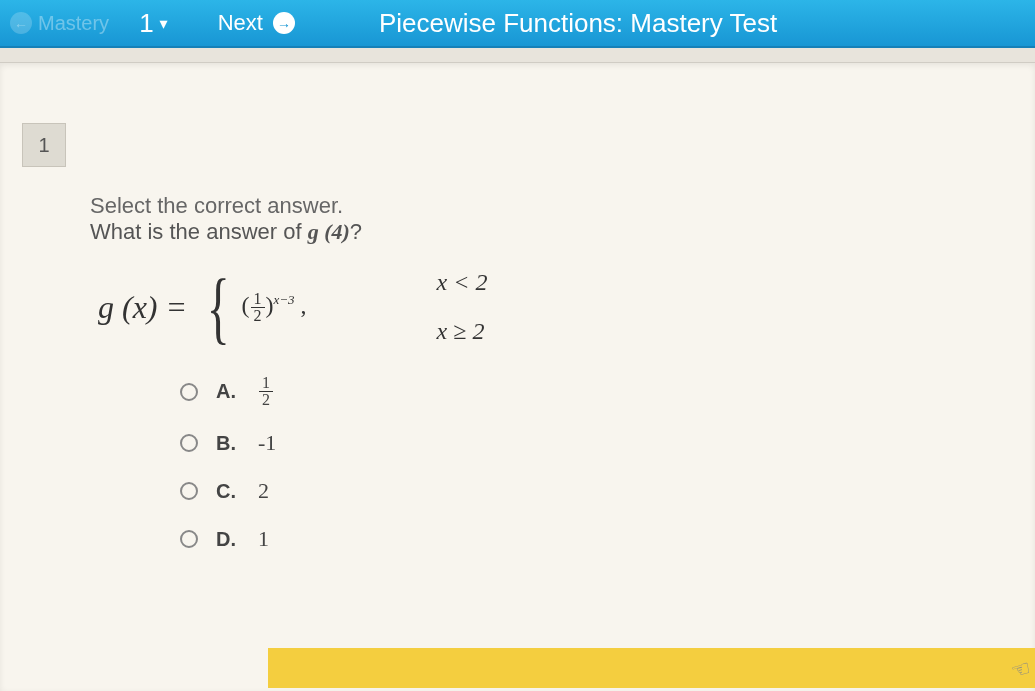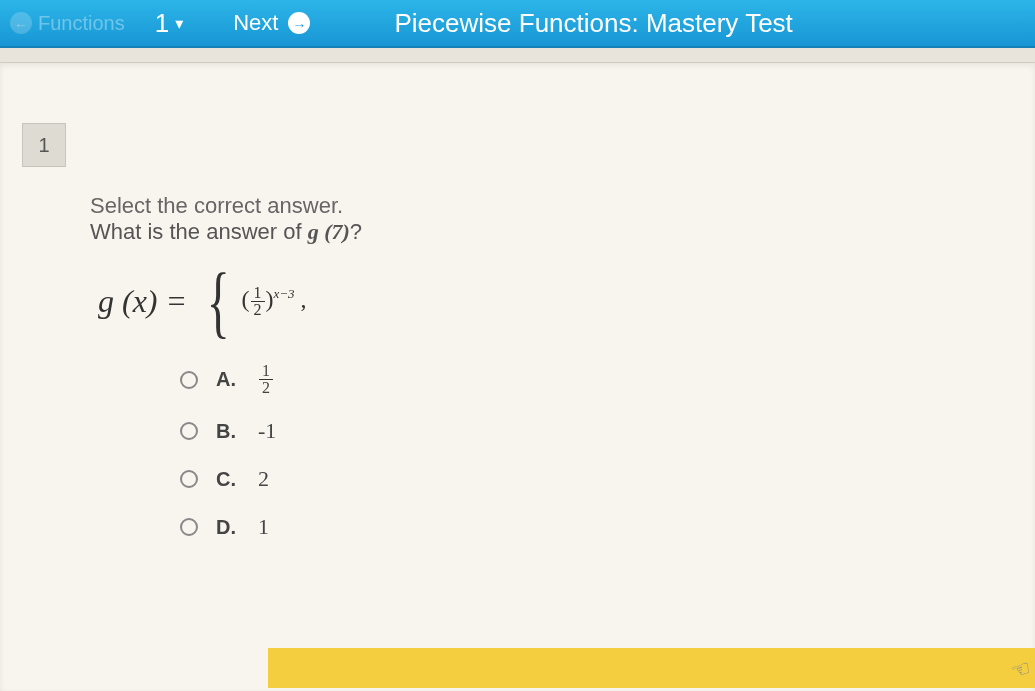--- a/index.html
+++ b/index.html
@@ -212,7 +212,7 @@
   <div class="topbar">
     <div class="nav-prev">
       <span class="arrow">←</span>
-      <span>Functions</span>
+      <span>Mastery</span>
     </div>
     <div class="question-select">
       <span>1</span>

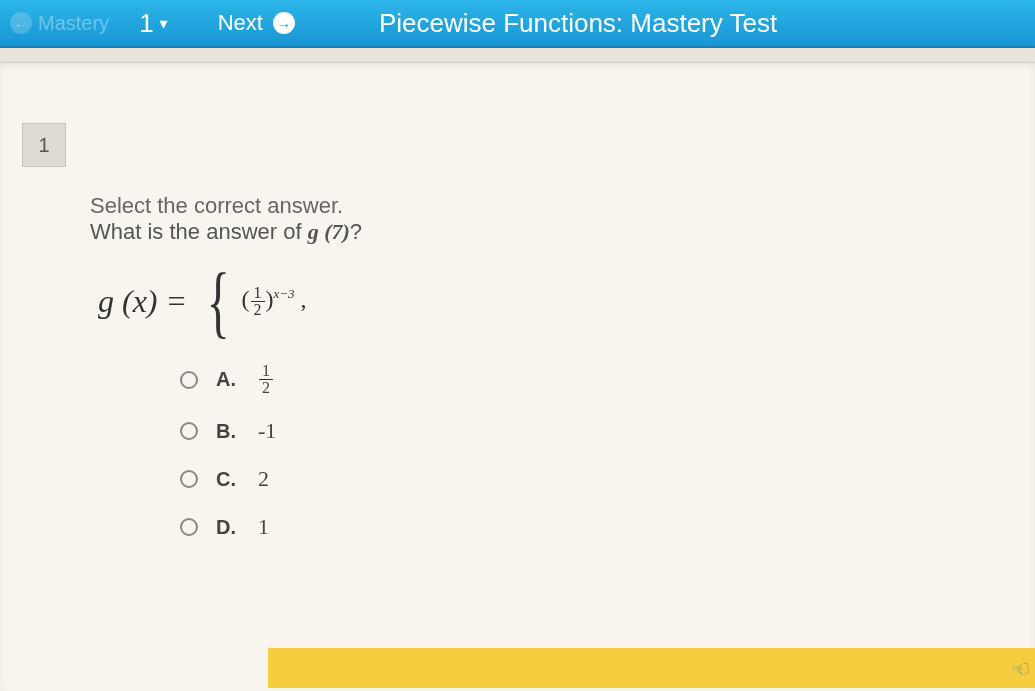--- a/index.html
+++ b/index.html
@@ -234,7 +234,7 @@
       <div class="instruction">Select the correct answer.</div>
 
       <div class="prompt">
-        <span>What is the answer of </span><span class="math-i" style="font-weight:bold">g (7)</span><span>?</span>
+        <span>What is the answer of </span><span class="math-i" style="font-weight:bold">g (4)</span><span>?</span>
       </div>
 
       <div class="math-row">

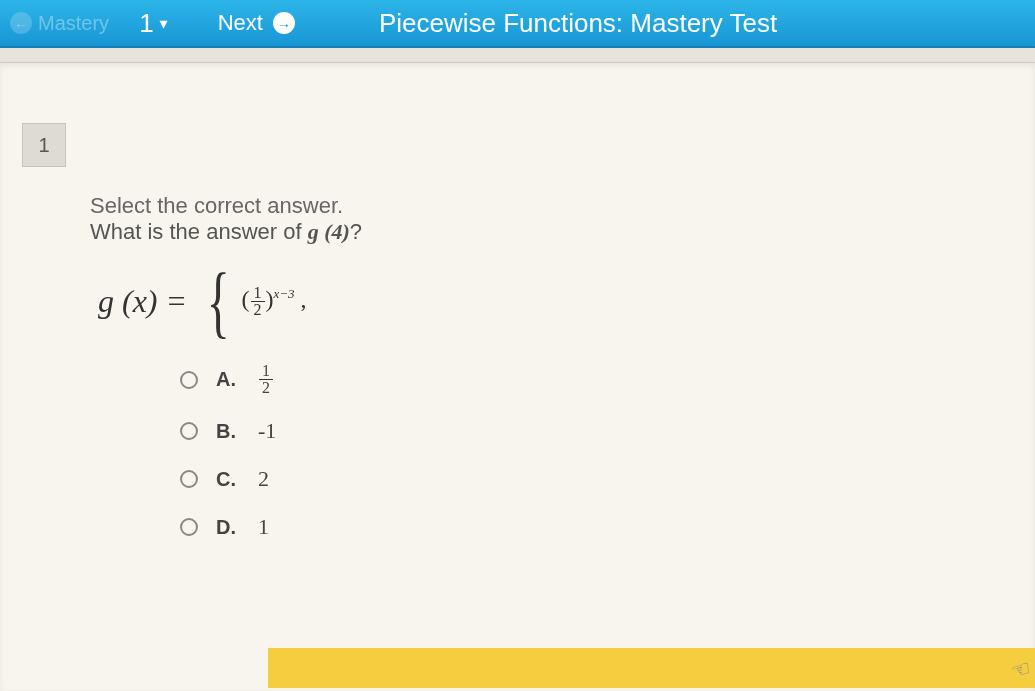--- a/index.html
+++ b/index.html
@@ -248,6 +248,10 @@
               </span>)<span class="sup">x−3</span> ,
           </div>
         </div>
+        <div class="conds">
+          <div>x &lt; 2</div>
+          <div>x ≥ 2</div>
+        </div>
       </div>
 
       <div class="options">

